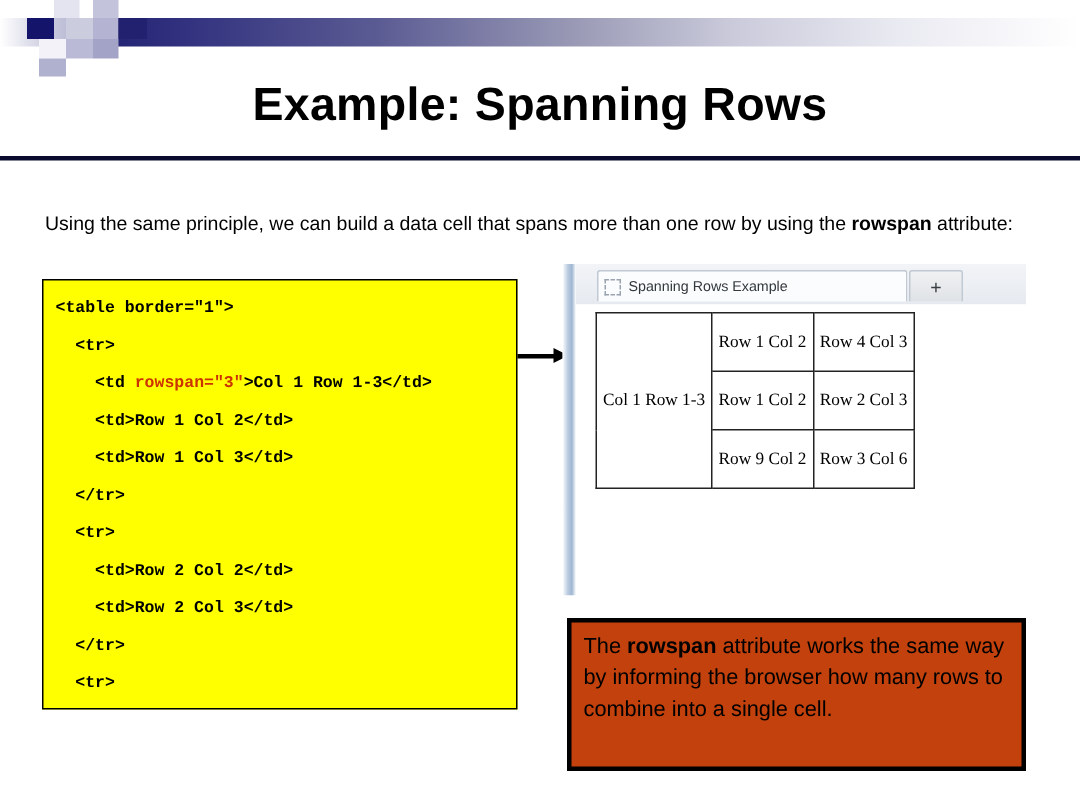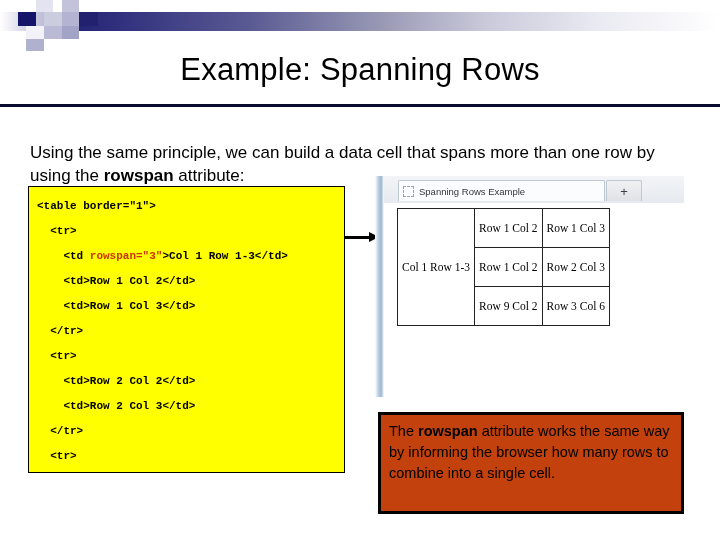--- a/index.html
+++ b/index.html
@@ -60,7 +60,7 @@
     width: 720px;
     text-align: center;
     font-size: 31px;
-    font-weight: normal;
+    font-weight: bold;
     color: #000000;
     letter-spacing: 0.2px;
     white-space: nowrap;

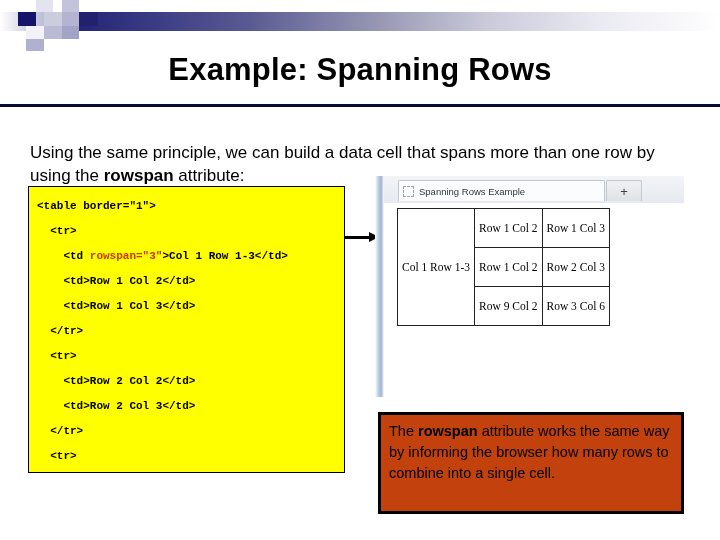--- a/index.html
+++ b/index.html
@@ -77,7 +77,7 @@
     position: absolute;
     left: 30px; top: 124px;
     width: 660px;
-    font-size: 17px;
+    font-size: 13px;
     line-height: 23px;
     color: #000000;
   }

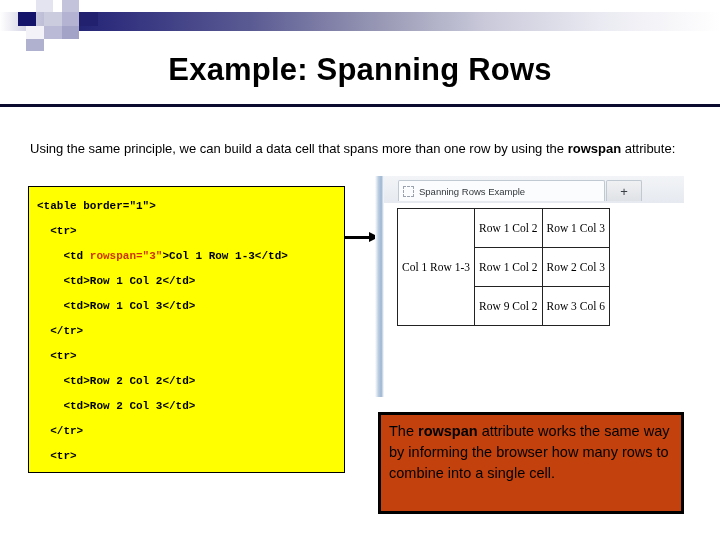--- a/index.html
+++ b/index.html
@@ -281,7 +281,7 @@
           <tr>
         <td class="span-cell" rowspan="3">Col 1 Row 1-3</td>
         <td>Row 1 Col 2</td>
-        <td>Row 1 Col 3</td>
+        <td>Row 4 Col 3</td>
       </tr>
       <tr>
         <td>Row 1 Col 2</td>

